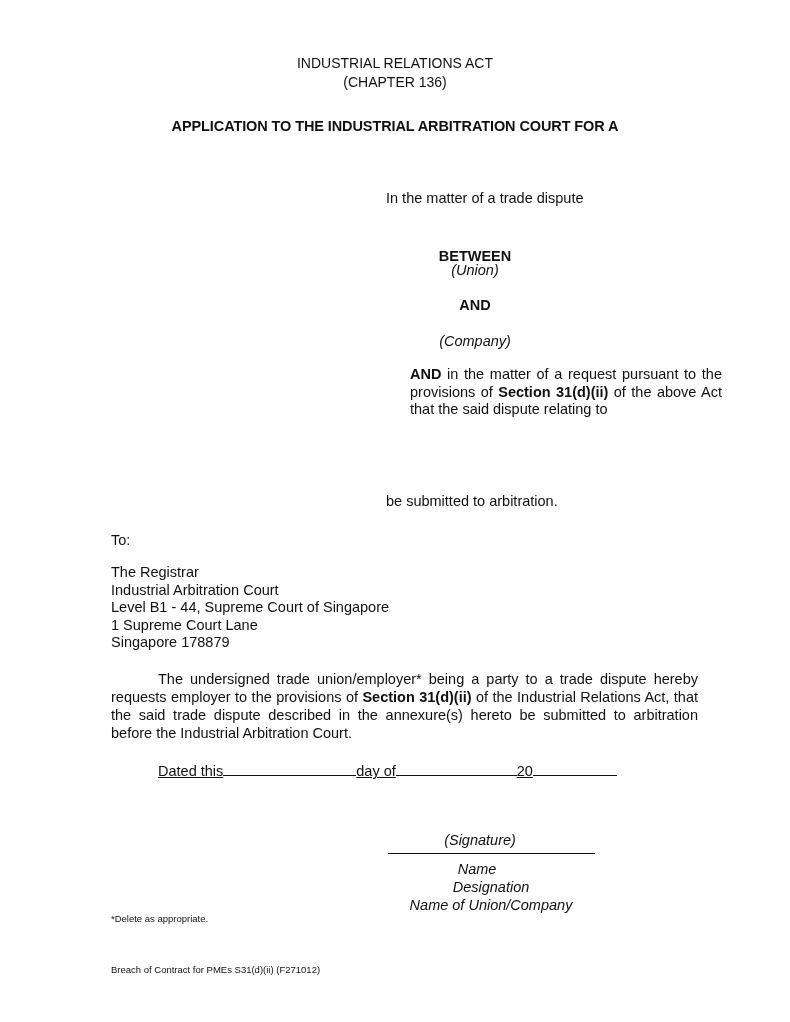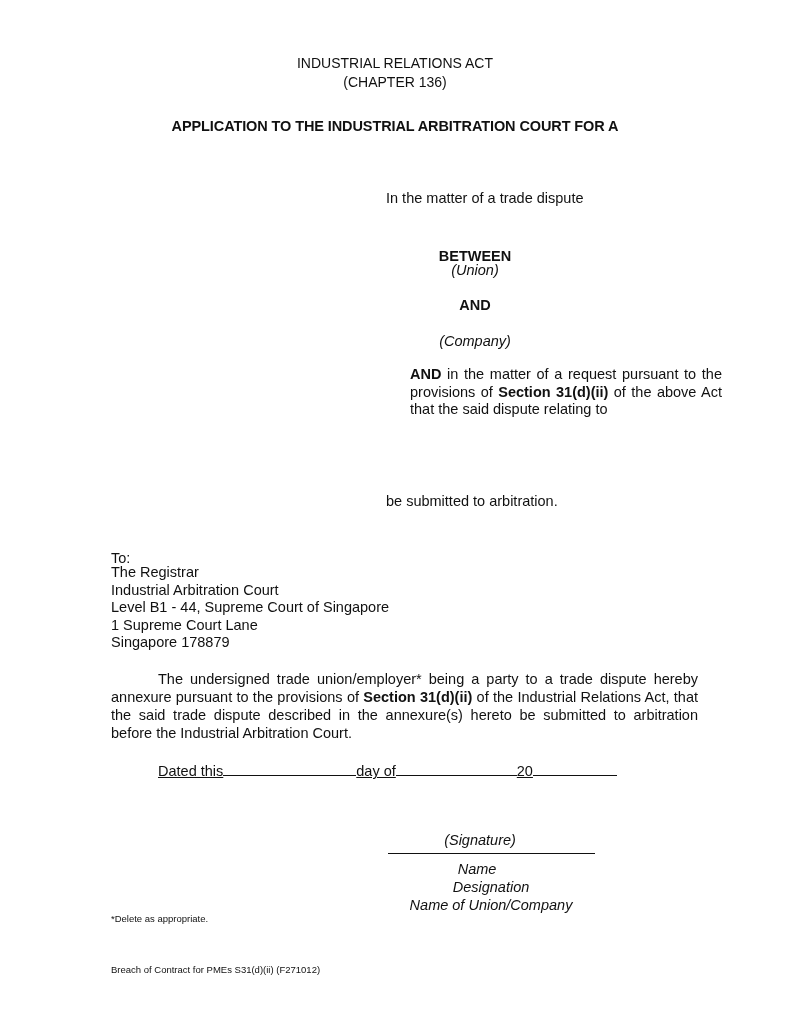--- a/index.html
+++ b/index.html
@@ -128,7 +128,7 @@
 
 <div class="abs matter" style="top:492px;">be submitted to arbitration.</div>
 
-<div class="abs left-text" style="top:550px;">To:</div>
+<div class="abs left-text" style="top:532px;">To:</div>
 
 <div class="abs left-text" style="top:564px;">
   <div>The Registrar</div>

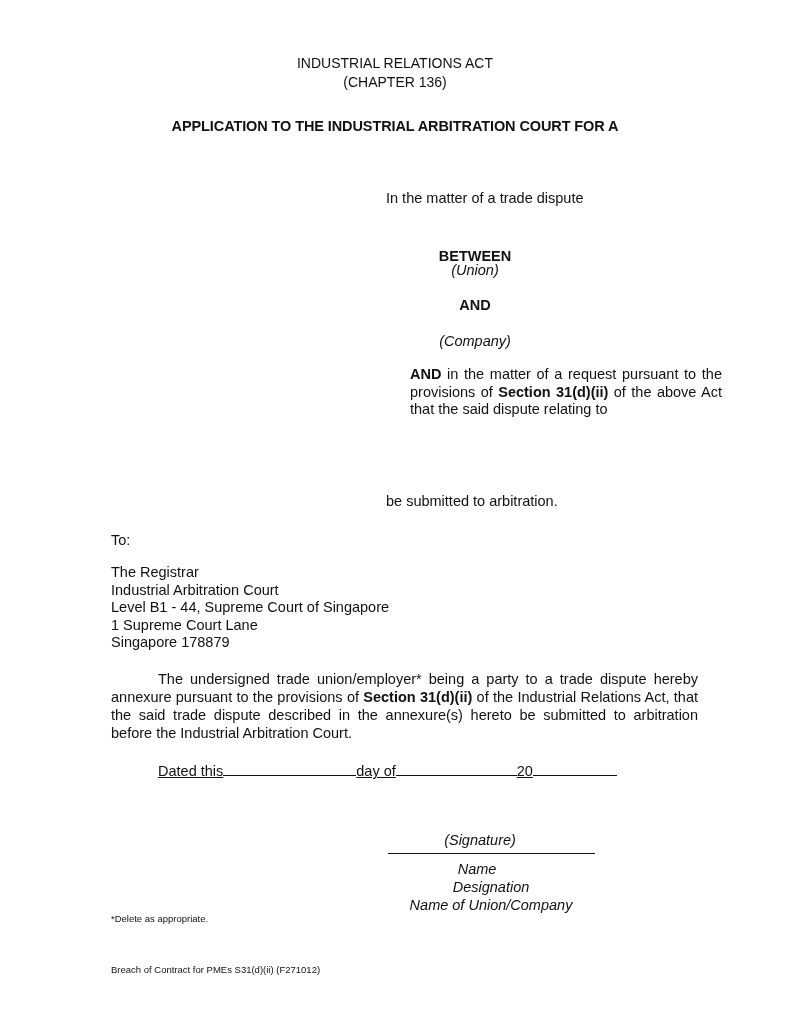--- a/index.html
+++ b/index.html
@@ -139,7 +139,7 @@
 </div>
 
 <div class="abs main-para" style="top:670px;">
-  <span>The undersigned trade union/employer* being a party to a trade dispute hereby annexure pursuant to the provisions of </span><span class="bold">Section 31(d)(ii)</span><span> of the Industrial Relations Act, that the said trade dispute described in the annexure(s) hereto be submitted to arbitration before the Industrial Arbitration Court.</span>
+  <span>The undersigned trade union/employer* being a party to a trade dispute hereby requests employer to the provisions of </span><span class="bold">Section 31(d)(ii)</span><span> of the Industrial Relations Act, that the said trade dispute described in the annexure(s) hereto be submitted to arbitration before the Industrial Arbitration Court.</span>
 </div>
 
 <div class="abs dated">

